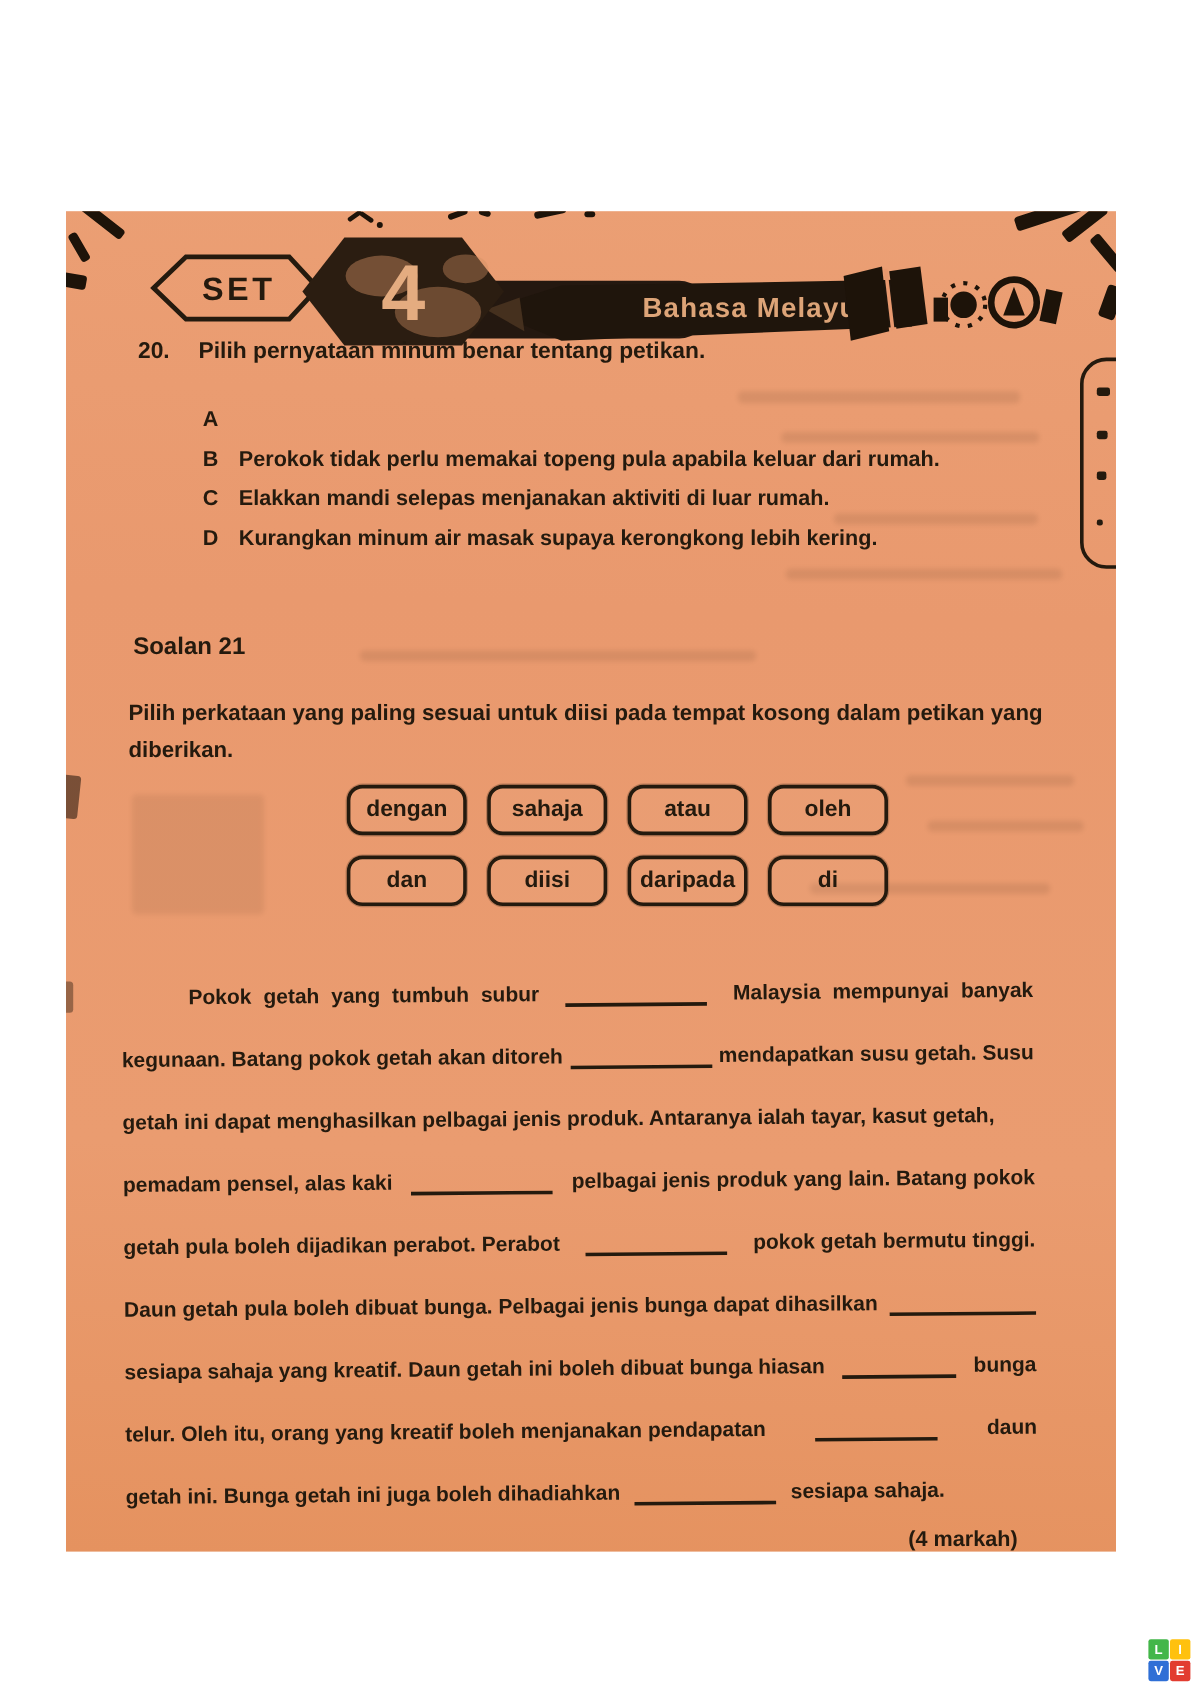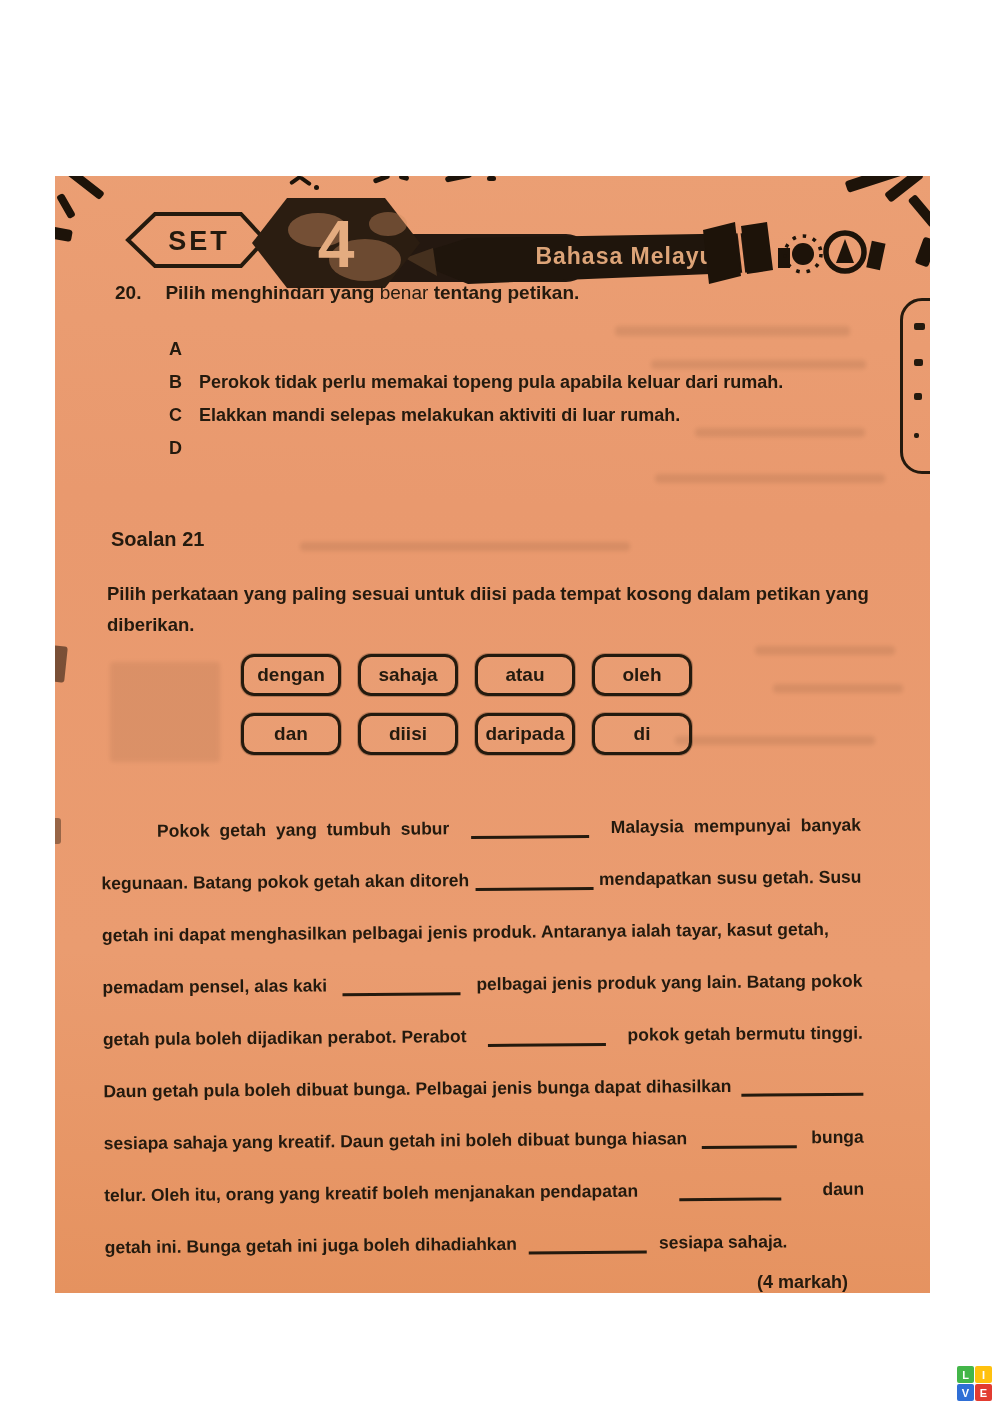--- a/index.html
+++ b/index.html
@@ -176,7 +176,7 @@
     <div class="q20">
       <span>20.</span>
       <span>
-        <span>Pilih menghindari yang</span>
+        <span>Pilih pernyataan minum</span>
         <span class="bold">benar</span>
         <span>tentang petikan.</span>
       </span>

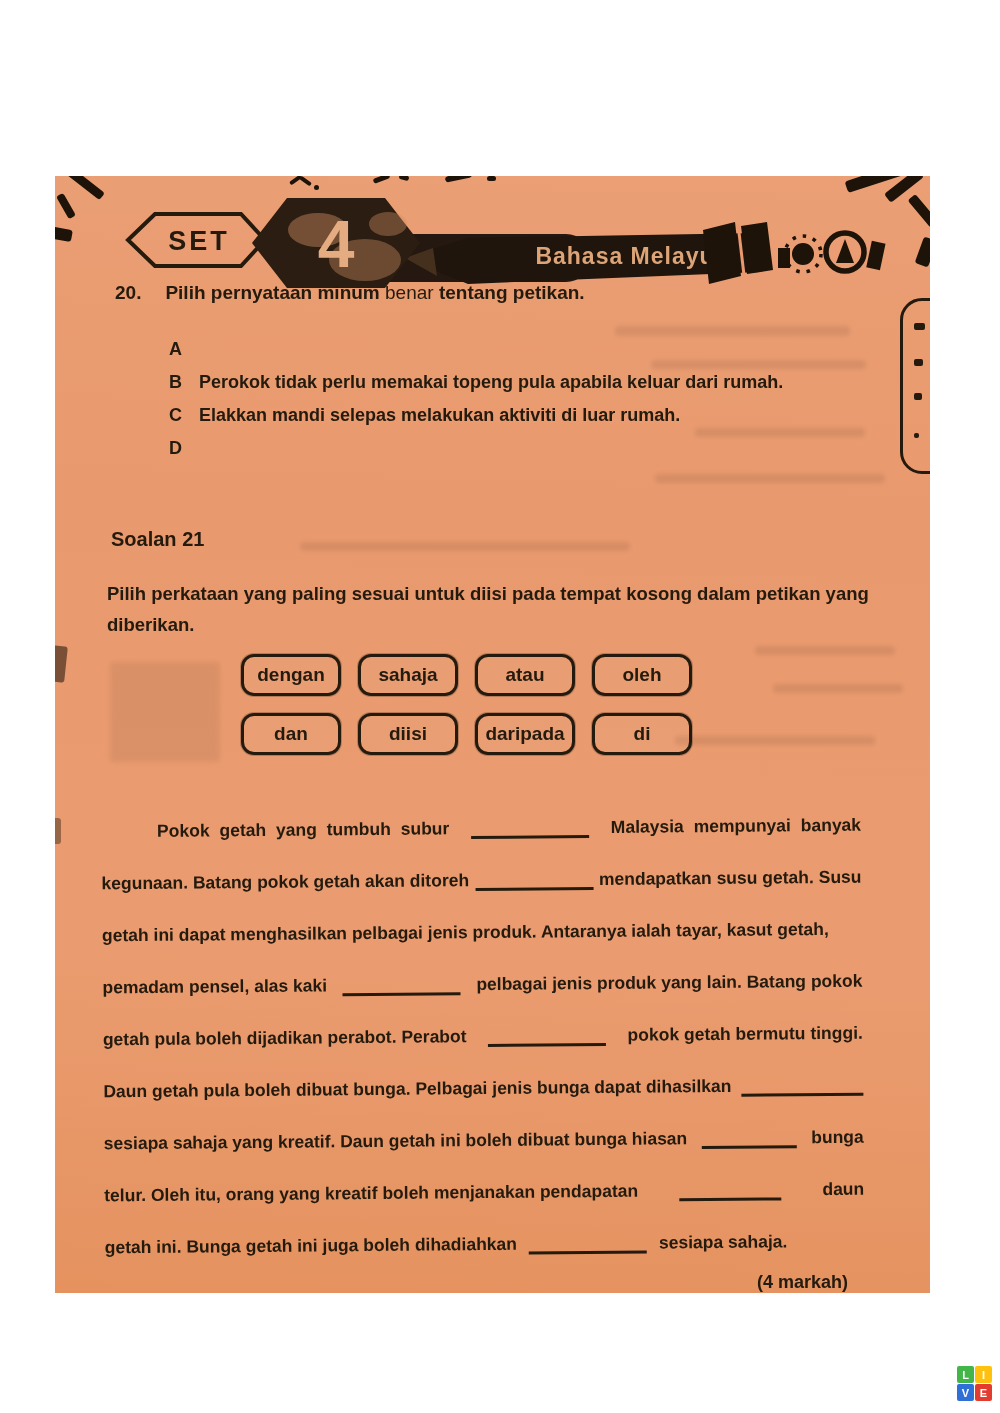--- a/index.html
+++ b/index.html
@@ -38,7 +38,7 @@
   
   .q20{position:absolute;left:60px;top:106px;display:flex;gap:24px;
        font-size:19px;font-weight:700;white-space:nowrap;}
-  .q20 .bold{font-weight:400;}
+  .q20 .bold{font-weight:700;}
   .options{position:absolute;left:114px;top:158px;font-size:18px;font-weight:600;}
   .option{display:flex;gap:12px;margin-bottom:3px;line-height:30px;white-space:nowrap;cursor:pointer;}
   .option .letter{font-weight:700;width:18px;flex:0 0 auto;}

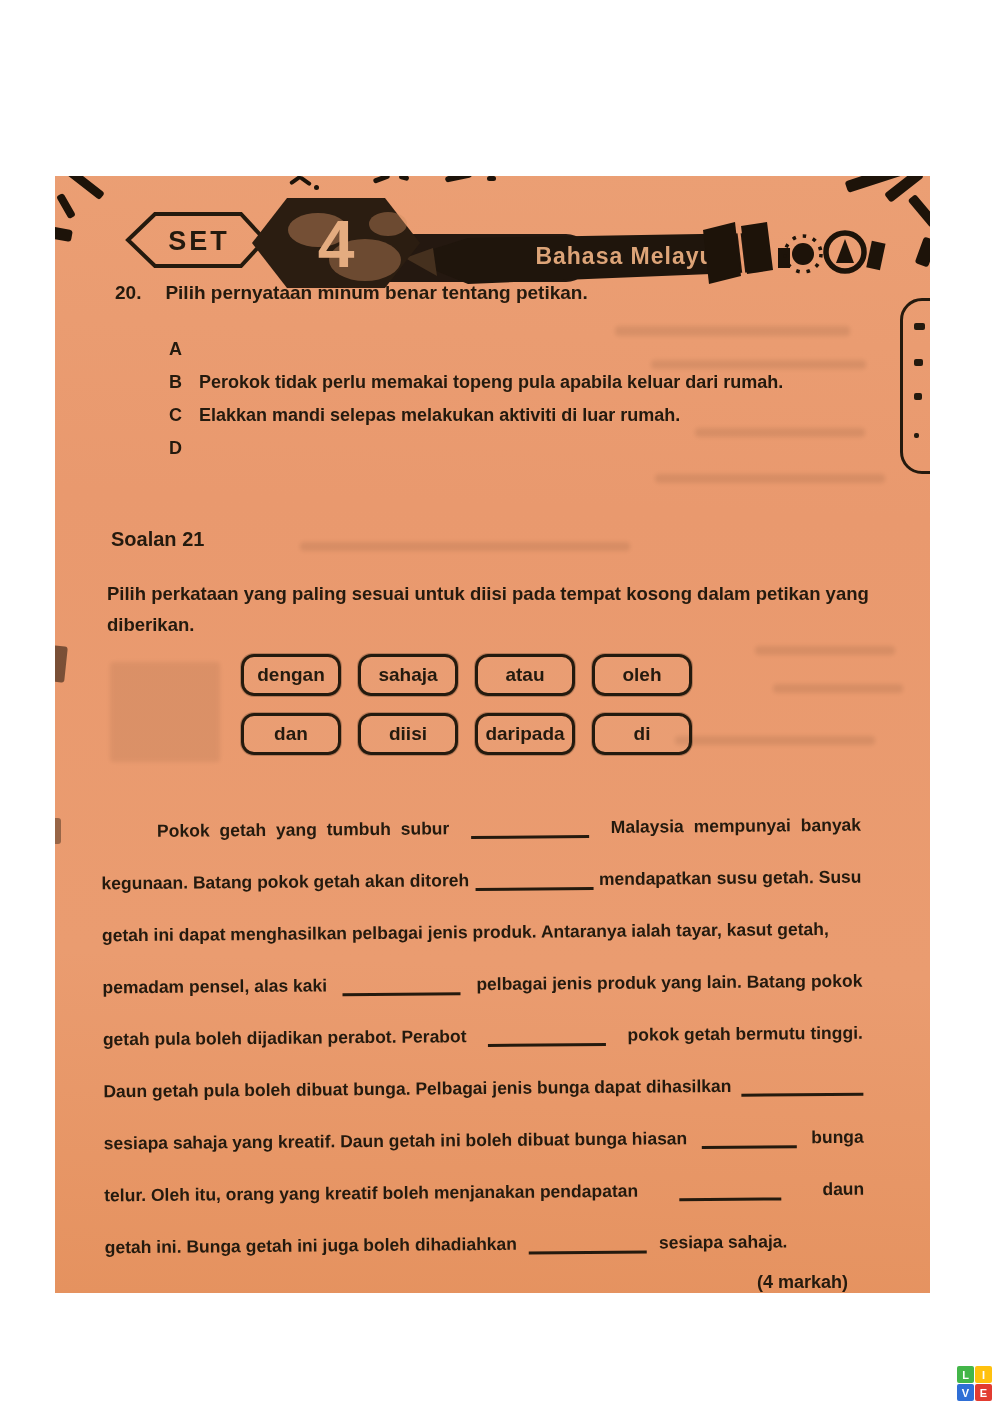--- a/index.html
+++ b/index.html
@@ -192,7 +192,7 @@
       </div>
       <div class="option">
         <span class="letter">C</span>
-        <span>Elakkan mandi selepas melakukan aktiviti di luar rumah.</span>
+        <span>Elakkan mandi selepas menjanakan aktiviti di luar rumah.</span>
       </div>
       <div class="option">
         <span class="letter">D</span>

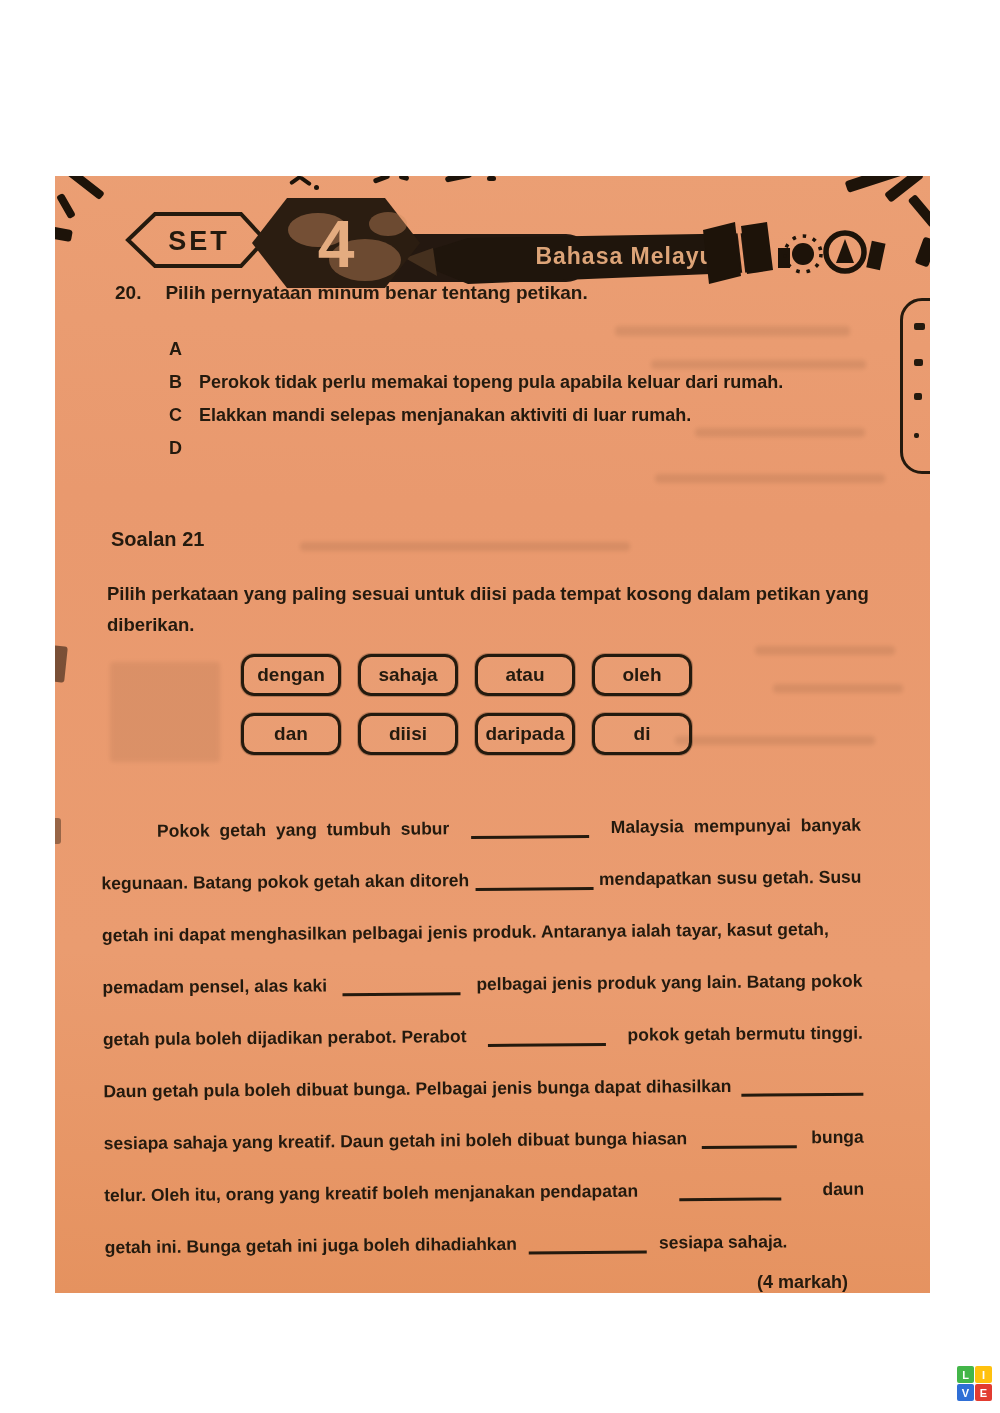--- a/index.html
+++ b/index.html
@@ -196,6 +196,7 @@
       </div>
       <div class="option">
         <span class="letter">D</span>
+        <span>Kurangkan minum air masak supaya kerongkong lebih kering.</span>
       </div>
     </div>
 

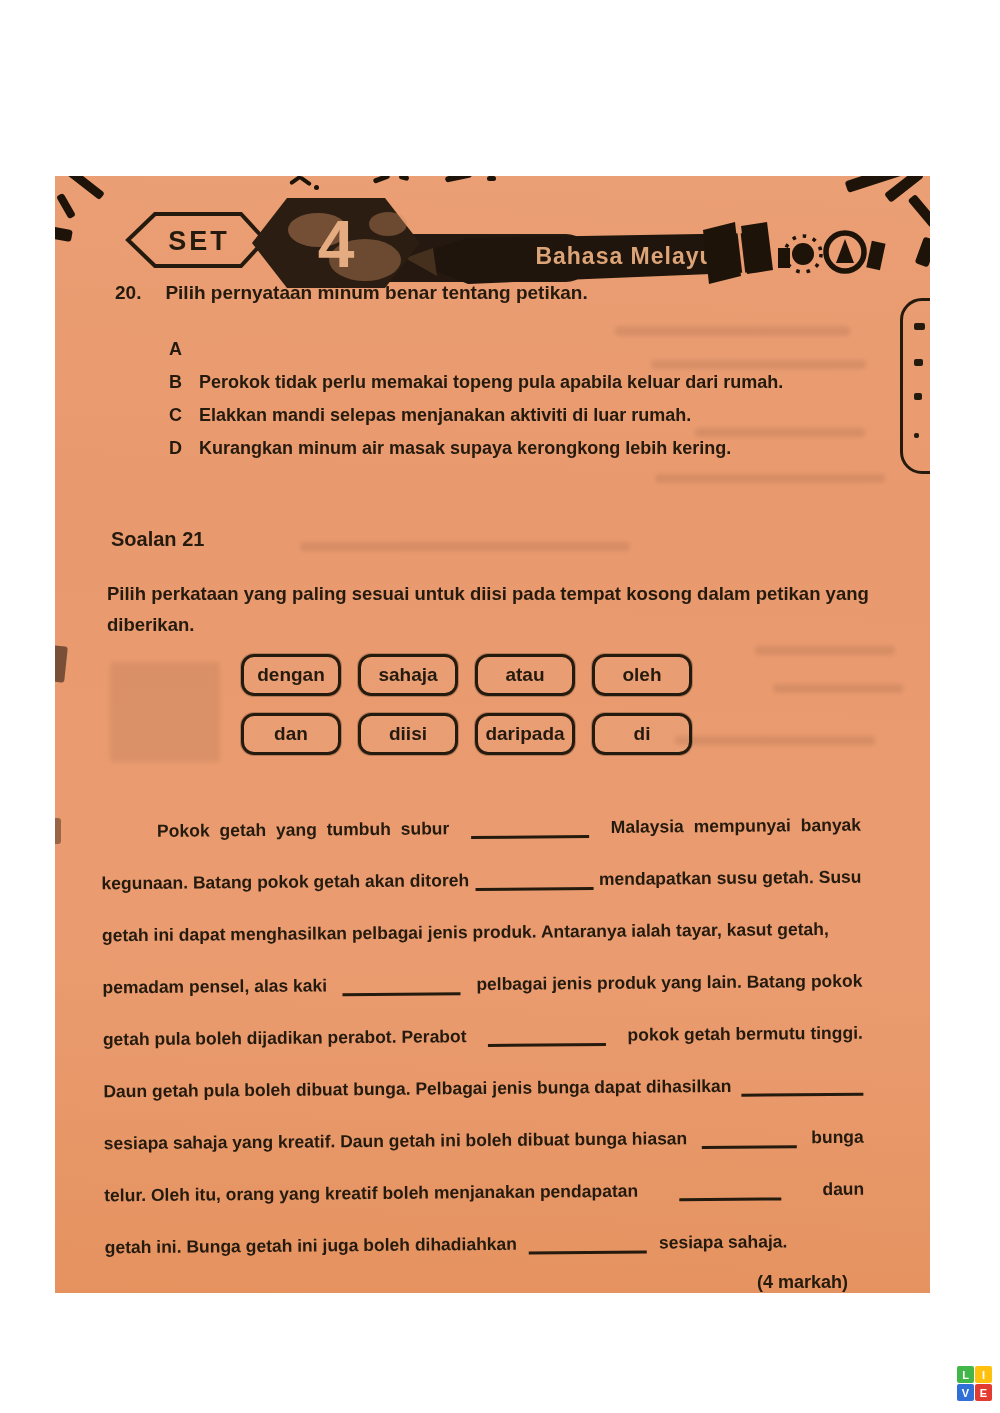--- a/index.html
+++ b/index.html
@@ -50,7 +50,7 @@
 
   
   .word-bank{position:absolute;left:186px;top:478px;display:flex;flex-direction:column;gap:17px;}
-  .wb-row{display:flex;gap:17px;}
+  .wb-row{display:flex;gap:17px;margin-left:48px;}
   .word-chip{
     width:100px;height:42px;border:3.5px solid #241a0e;border-radius:13px;
     display:flex;align-items:center;justify-content:center;

